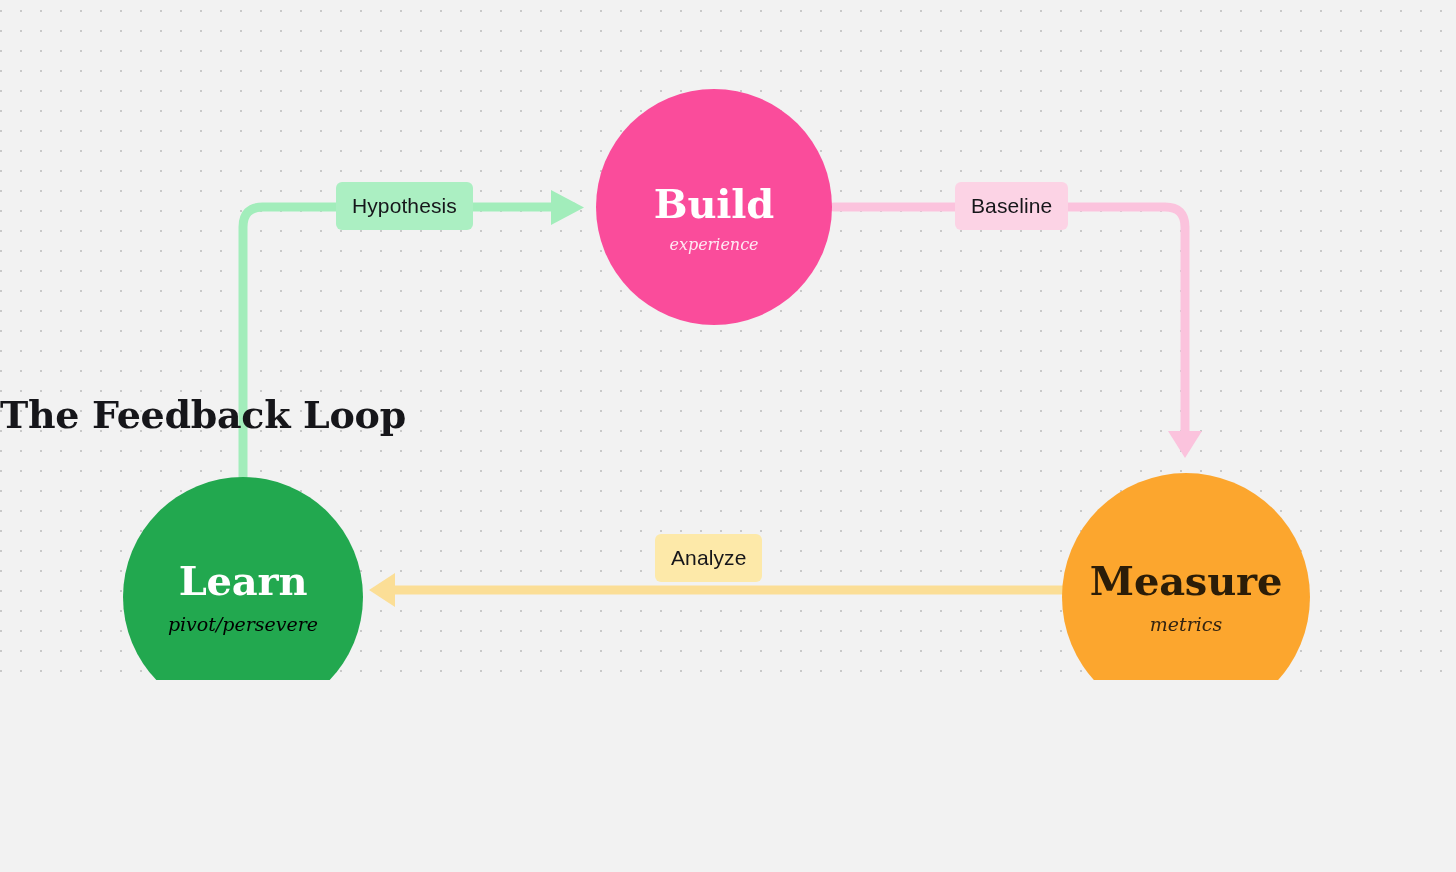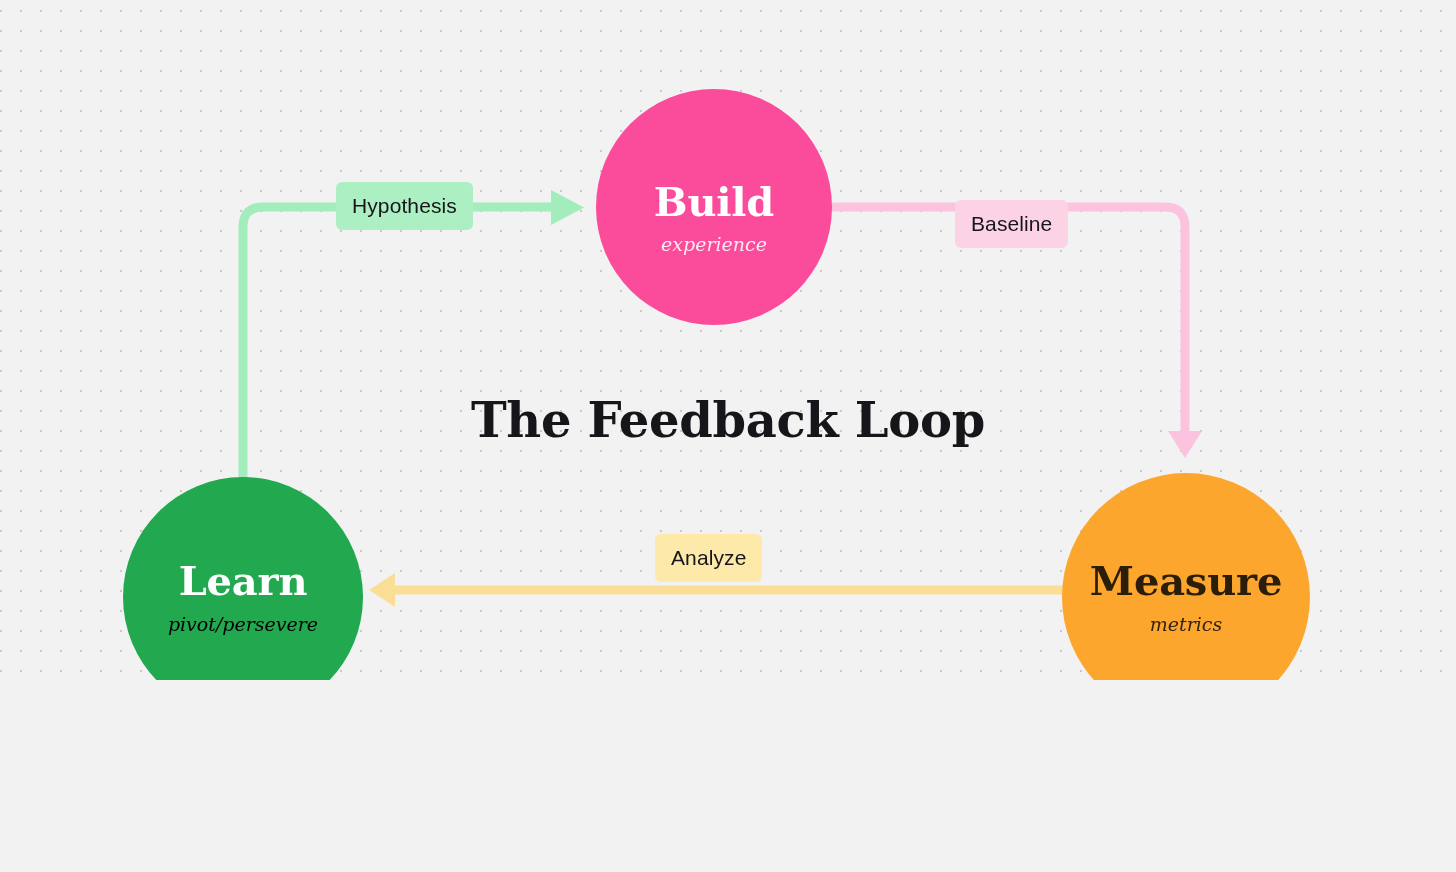--- a/index.html
+++ b/index.html
@@ -89,7 +89,7 @@
     letter-spacing: 0.1px;
   }
   #label-hypothesis { left: 336px; top: 182px; background: #abefc2; }
-  #label-baseline   { left: 955px; top: 200px; background: #fcd3e5; padding-left: 16px; }
+  #label-baseline   { left: 955px; top: 182px; background: #fcd3e5; padding-left: 16px; }
   #label-analyze    { left: 655px; top: 534px; background: #fde9a9; text-align: center; }
 
   

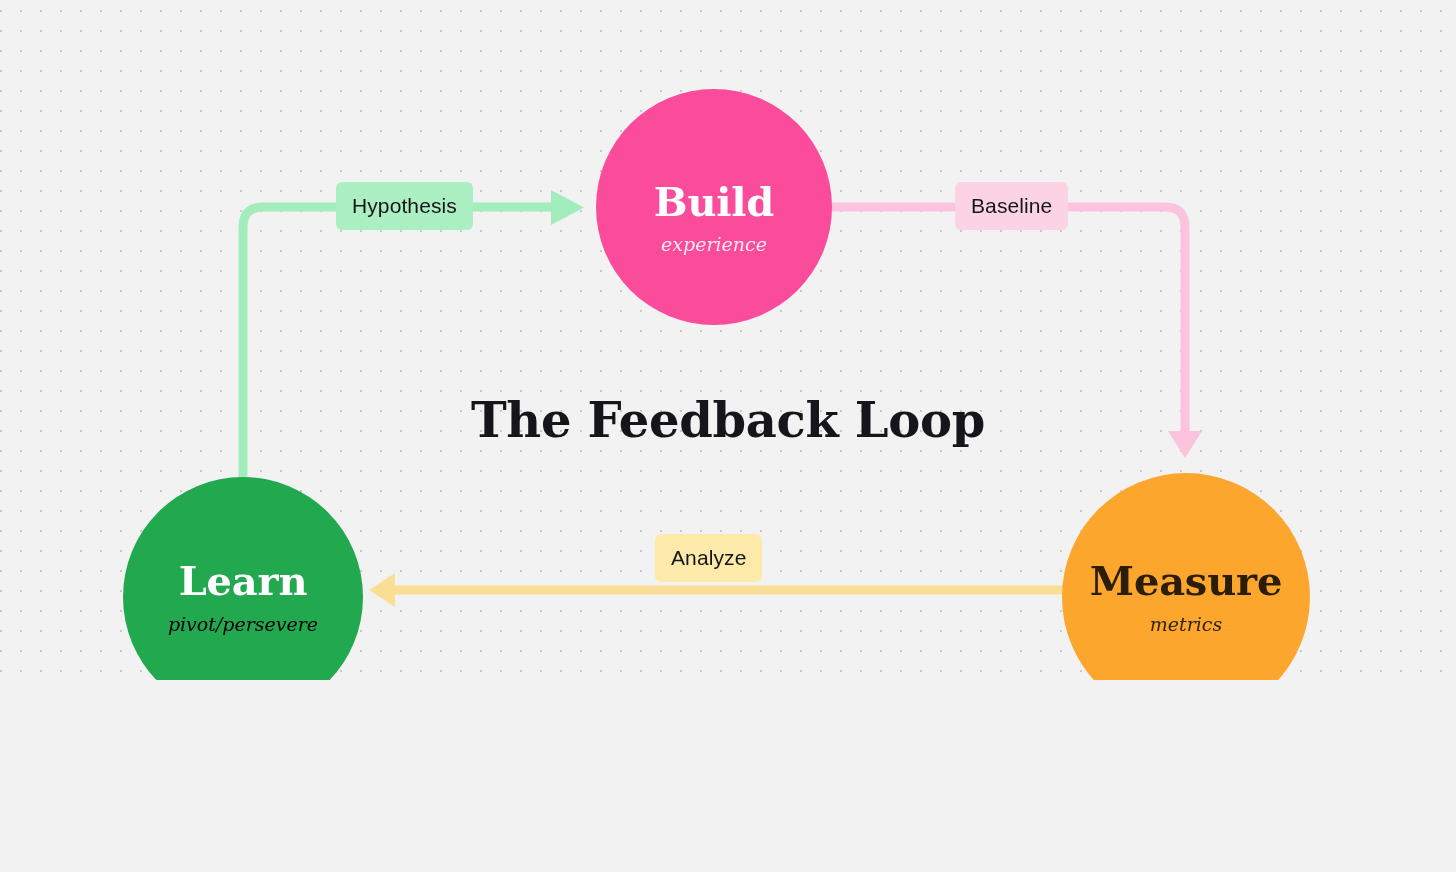--- a/index.html
+++ b/index.html
@@ -54,7 +54,7 @@
     background: #fa4c9b;
   }
   #node-build .node-title { font-size: 40px; color: #ffffff; margin-bottom: 13px; margin-top: 22px; }
-  #node-build .node-sub   { font-size: 19px; color: #ffe9f3; }
+  #node-build .node-sub   { font-size: 16px; color: #ffe9f3; }
 
   #node-learn {
     left: 123px; top: 477px;

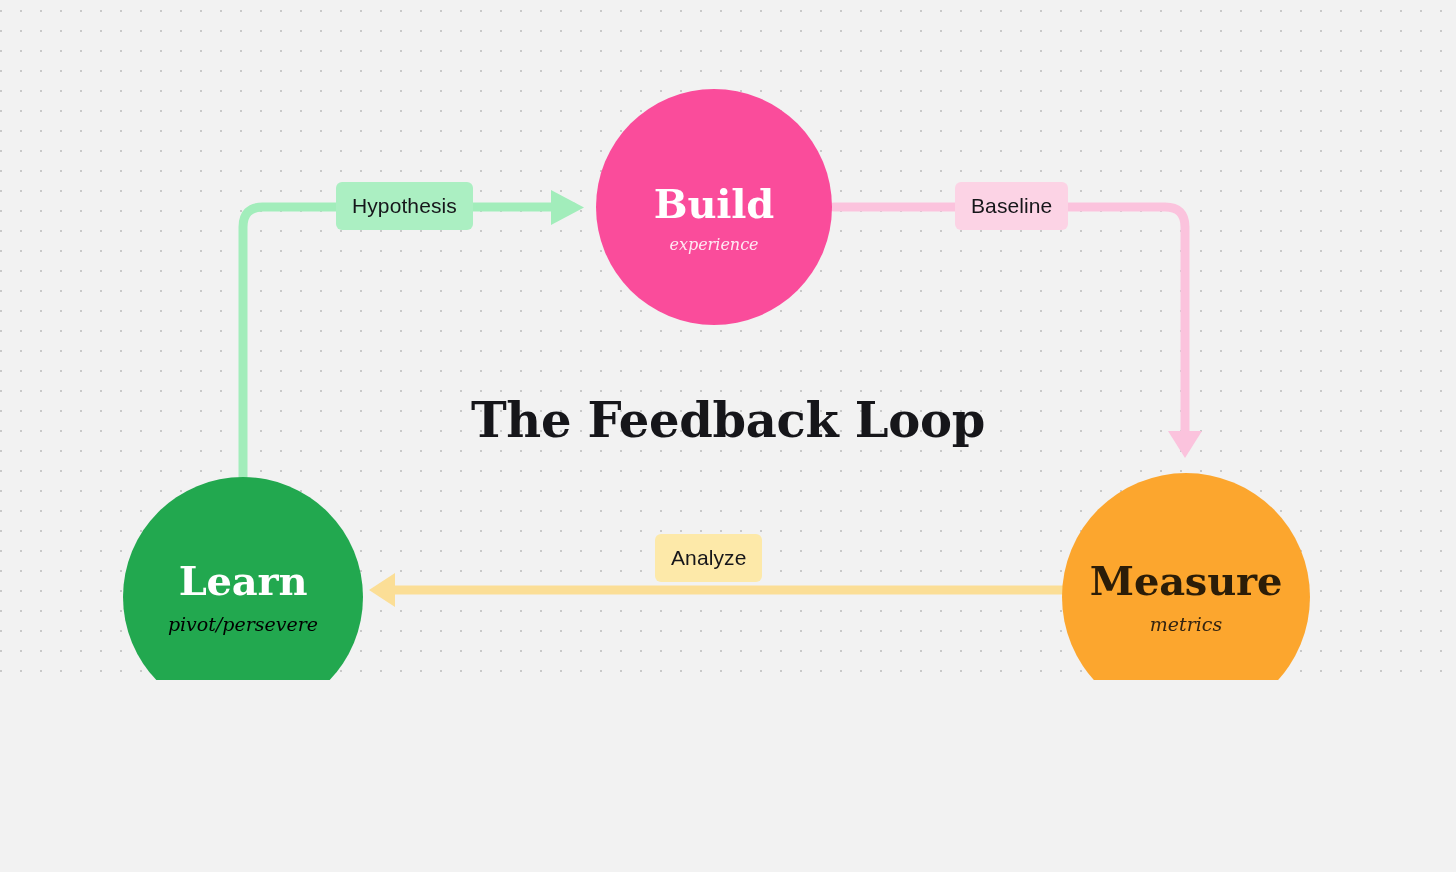--- a/index.html
+++ b/index.html
@@ -97,10 +97,9 @@
     position: absolute;
     left: 0; top: 392px;
     width: 1456px;
-    text-align: center;
     font-family: "DejaVu Serif", "Liberation Serif", serif;
     font-weight: 700;
-    font-size: 48px;
+    font-size: 38px;
     color: #16161a;
     letter-spacing: -0.3px;
   }

